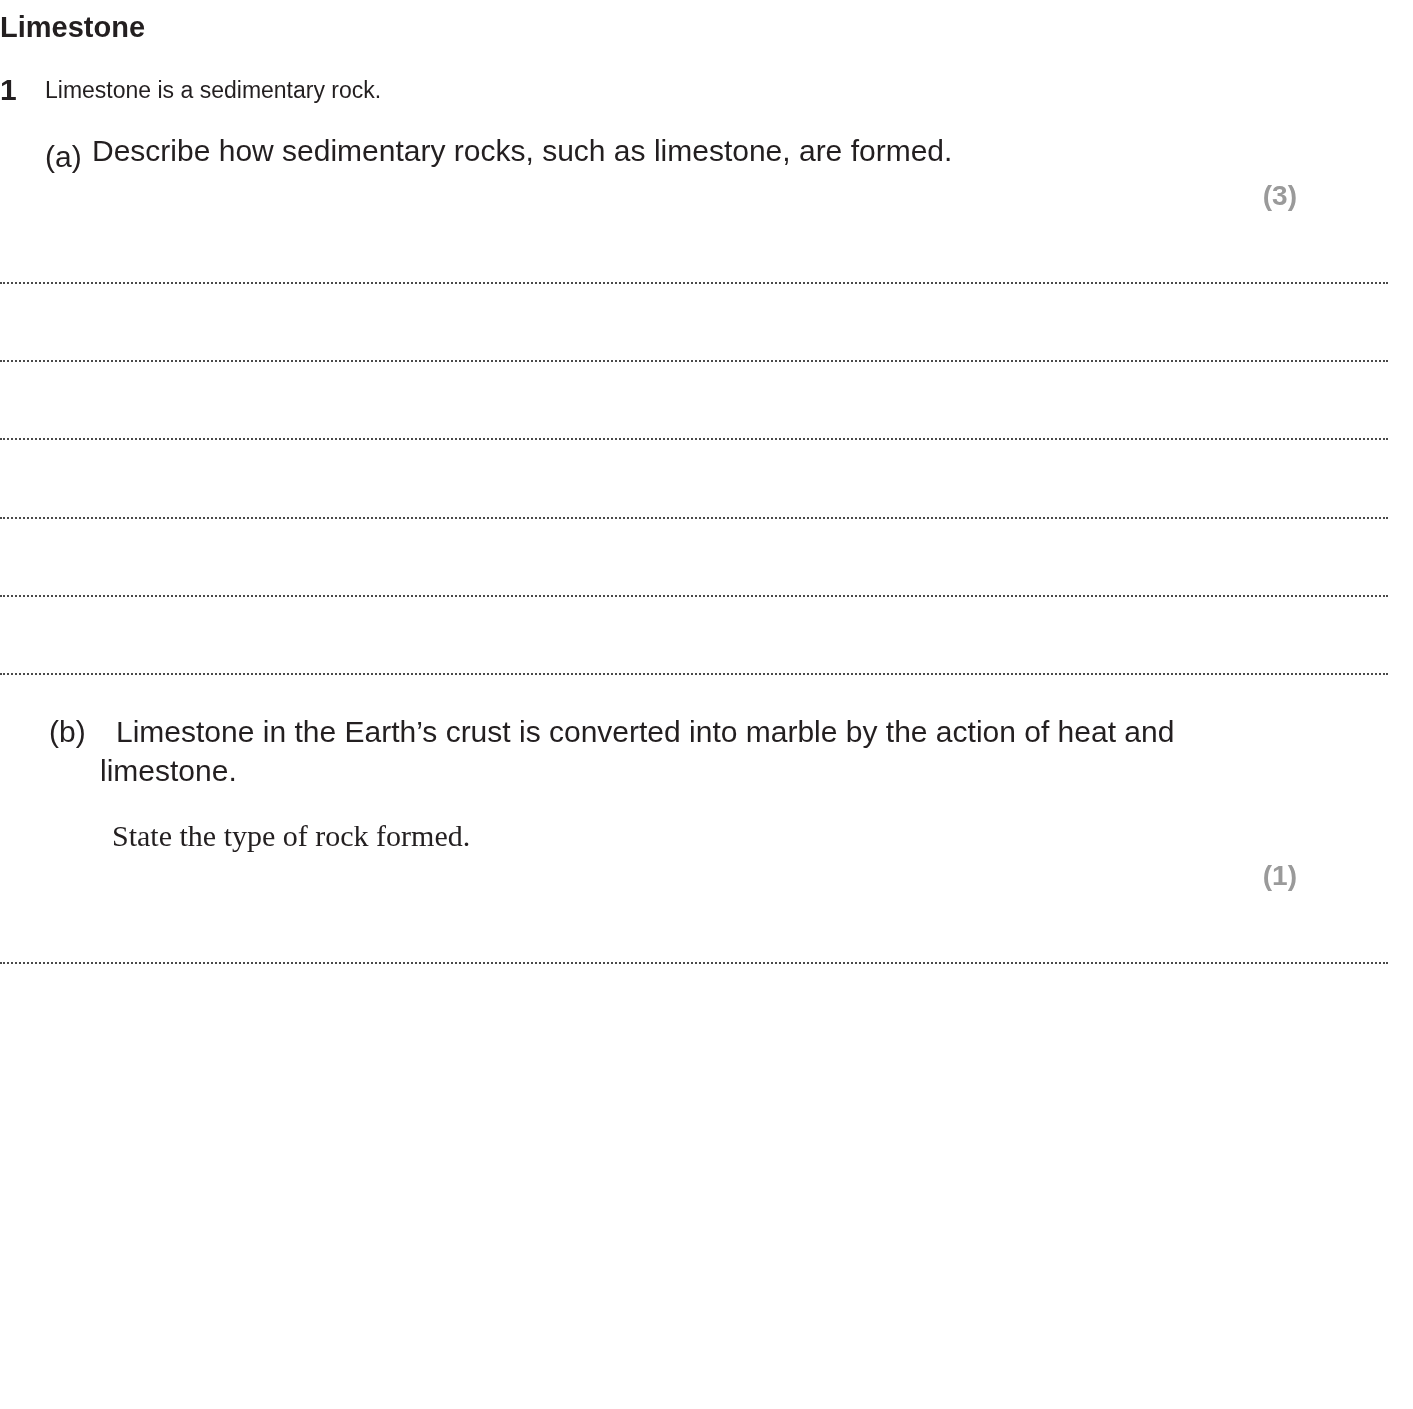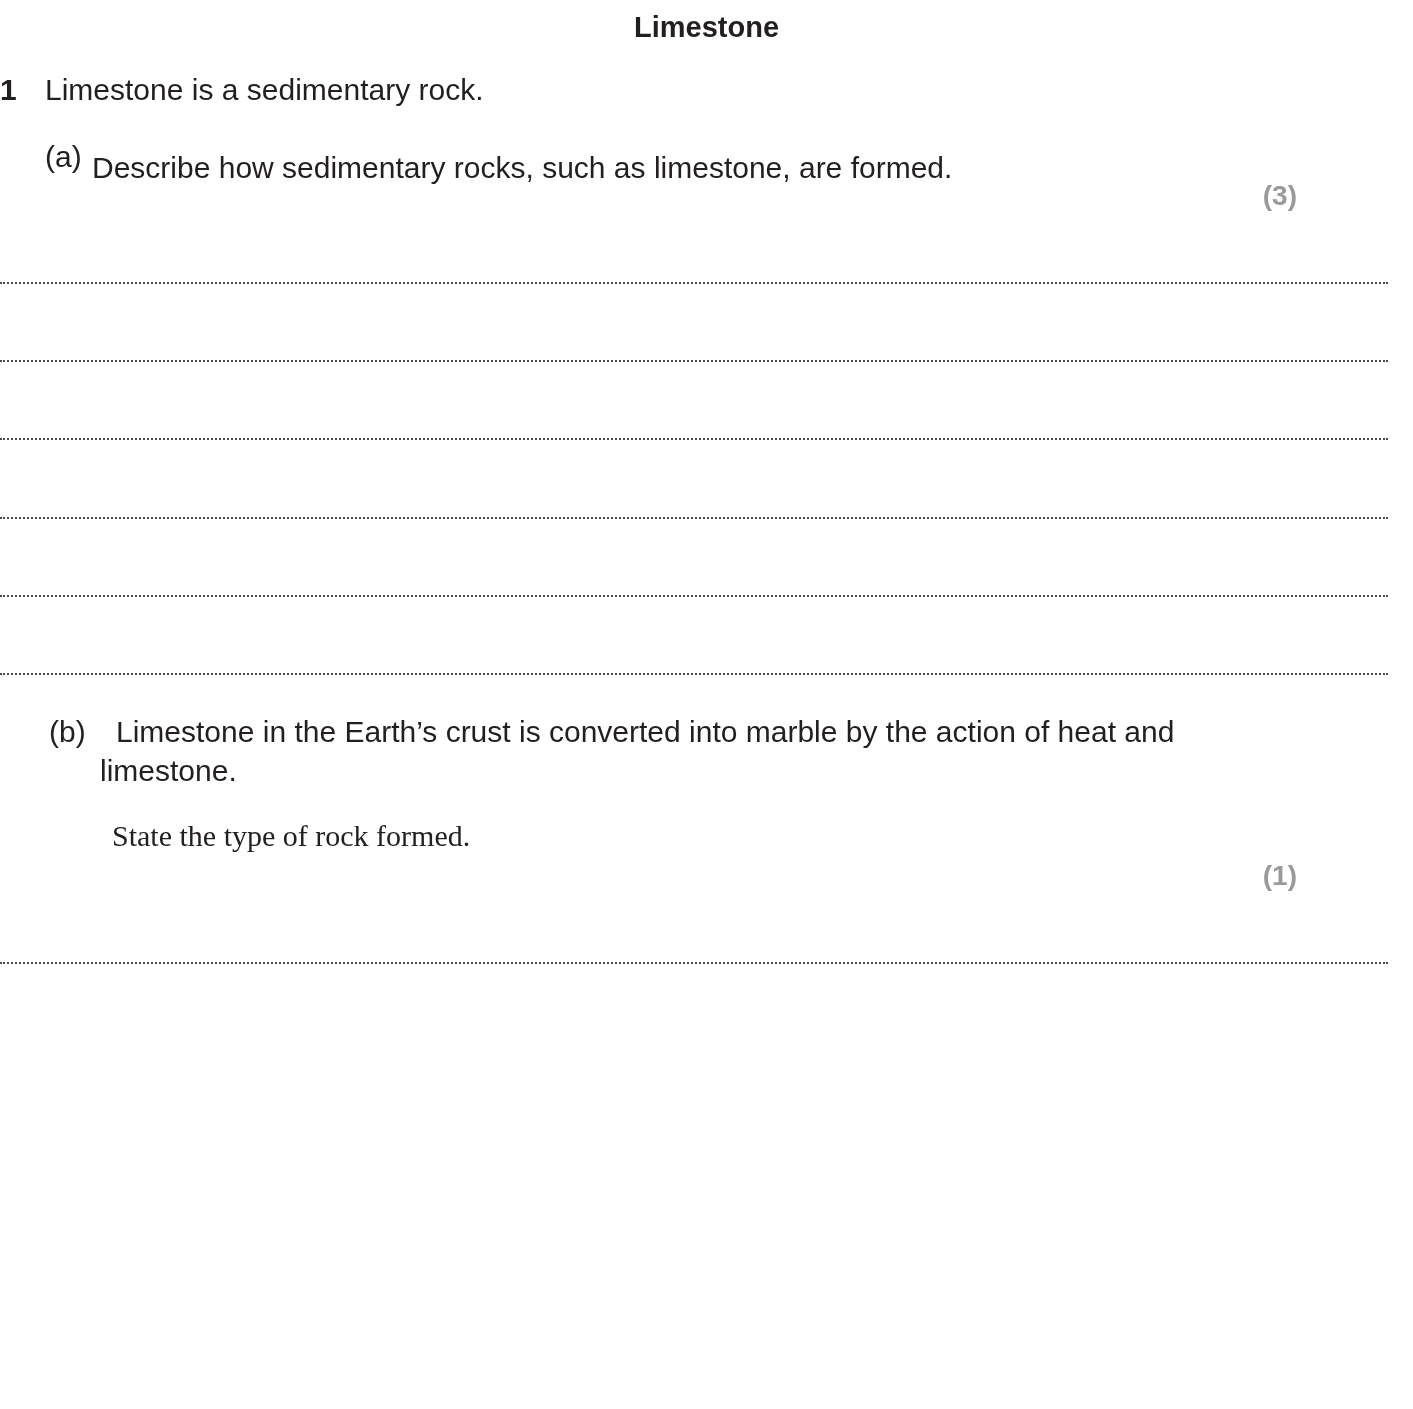--- a/index.html
+++ b/index.html
@@ -19,7 +19,6 @@
     .title {
       left: 0; width: 1413px;
       top: 9px;
-      text-align: center;
       font-weight: bold;
       font-size: 29px;
       line-height: 36px;

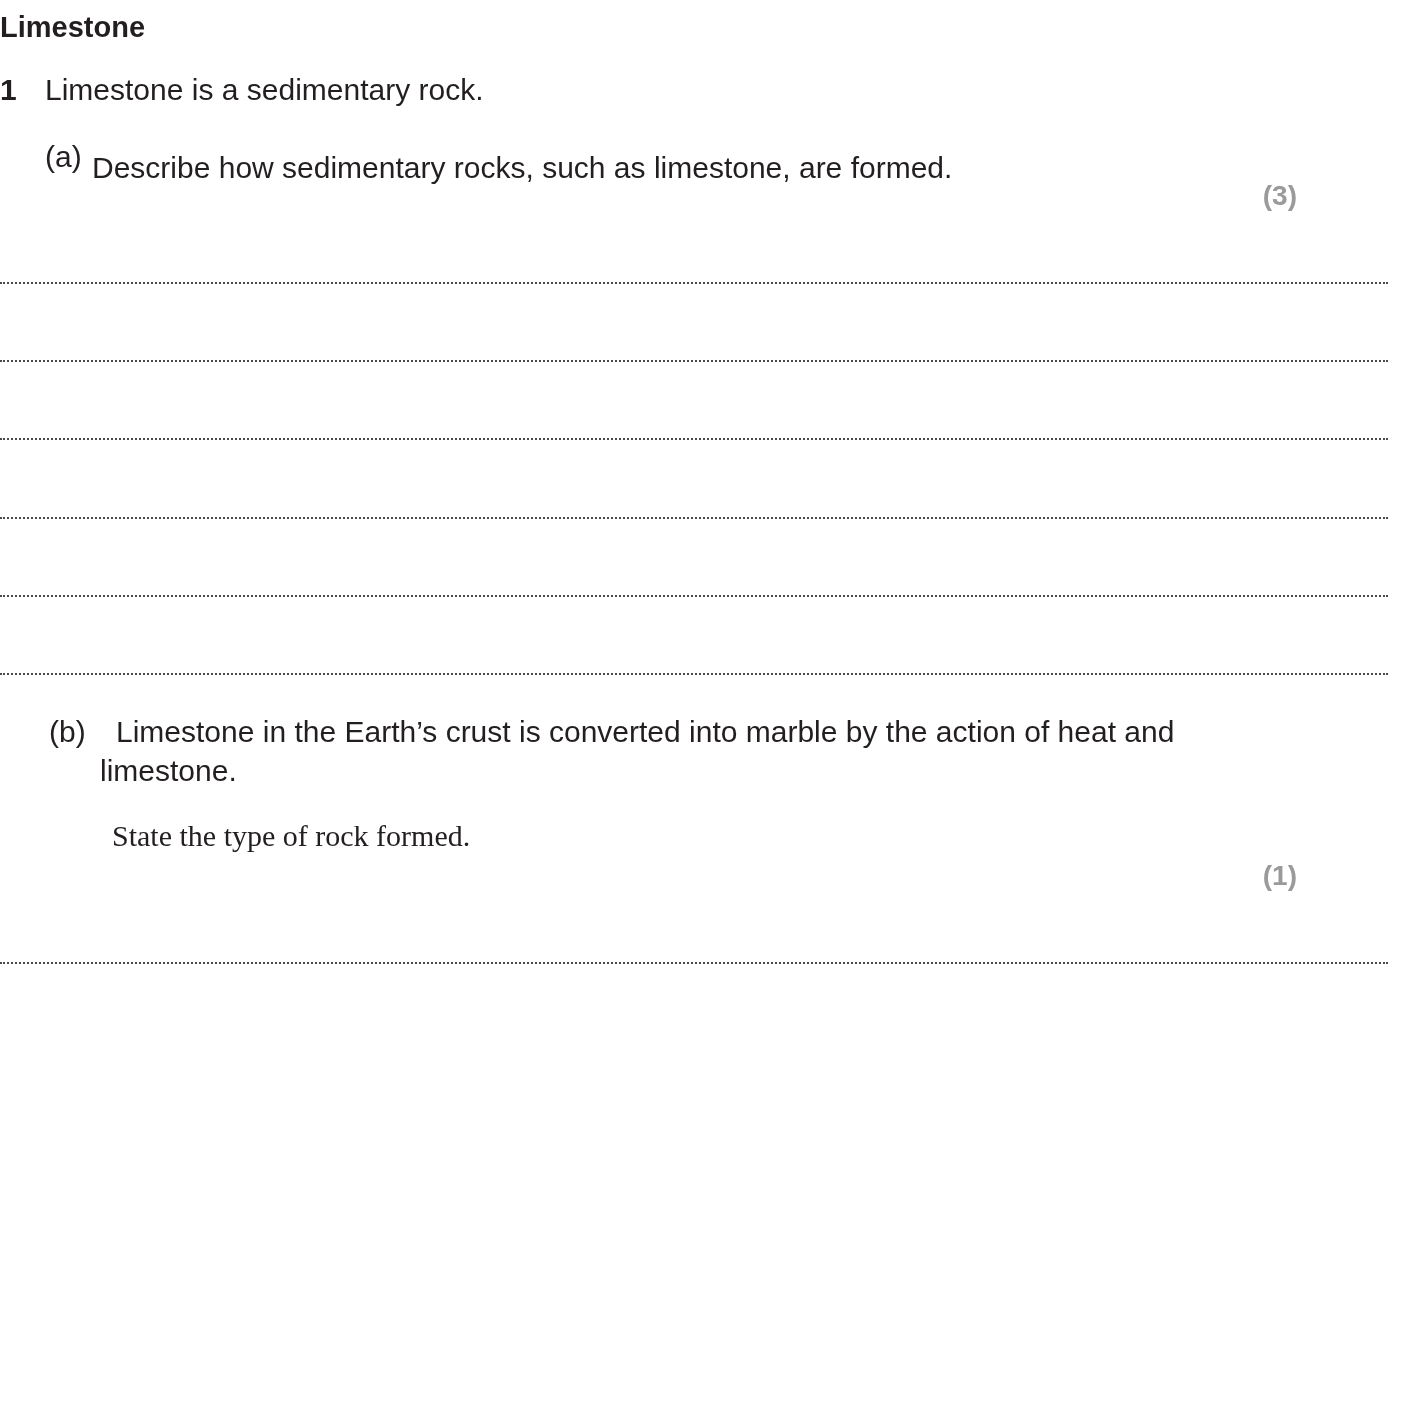--- a/index.html
+++ b/index.html
@@ -31,7 +31,7 @@
     }
     .qtext {
       left: 45px; top: 71px;
-      font-size: 30px;
+      font-size: 23px;
       line-height: 38px;
     }
     .partlabel {

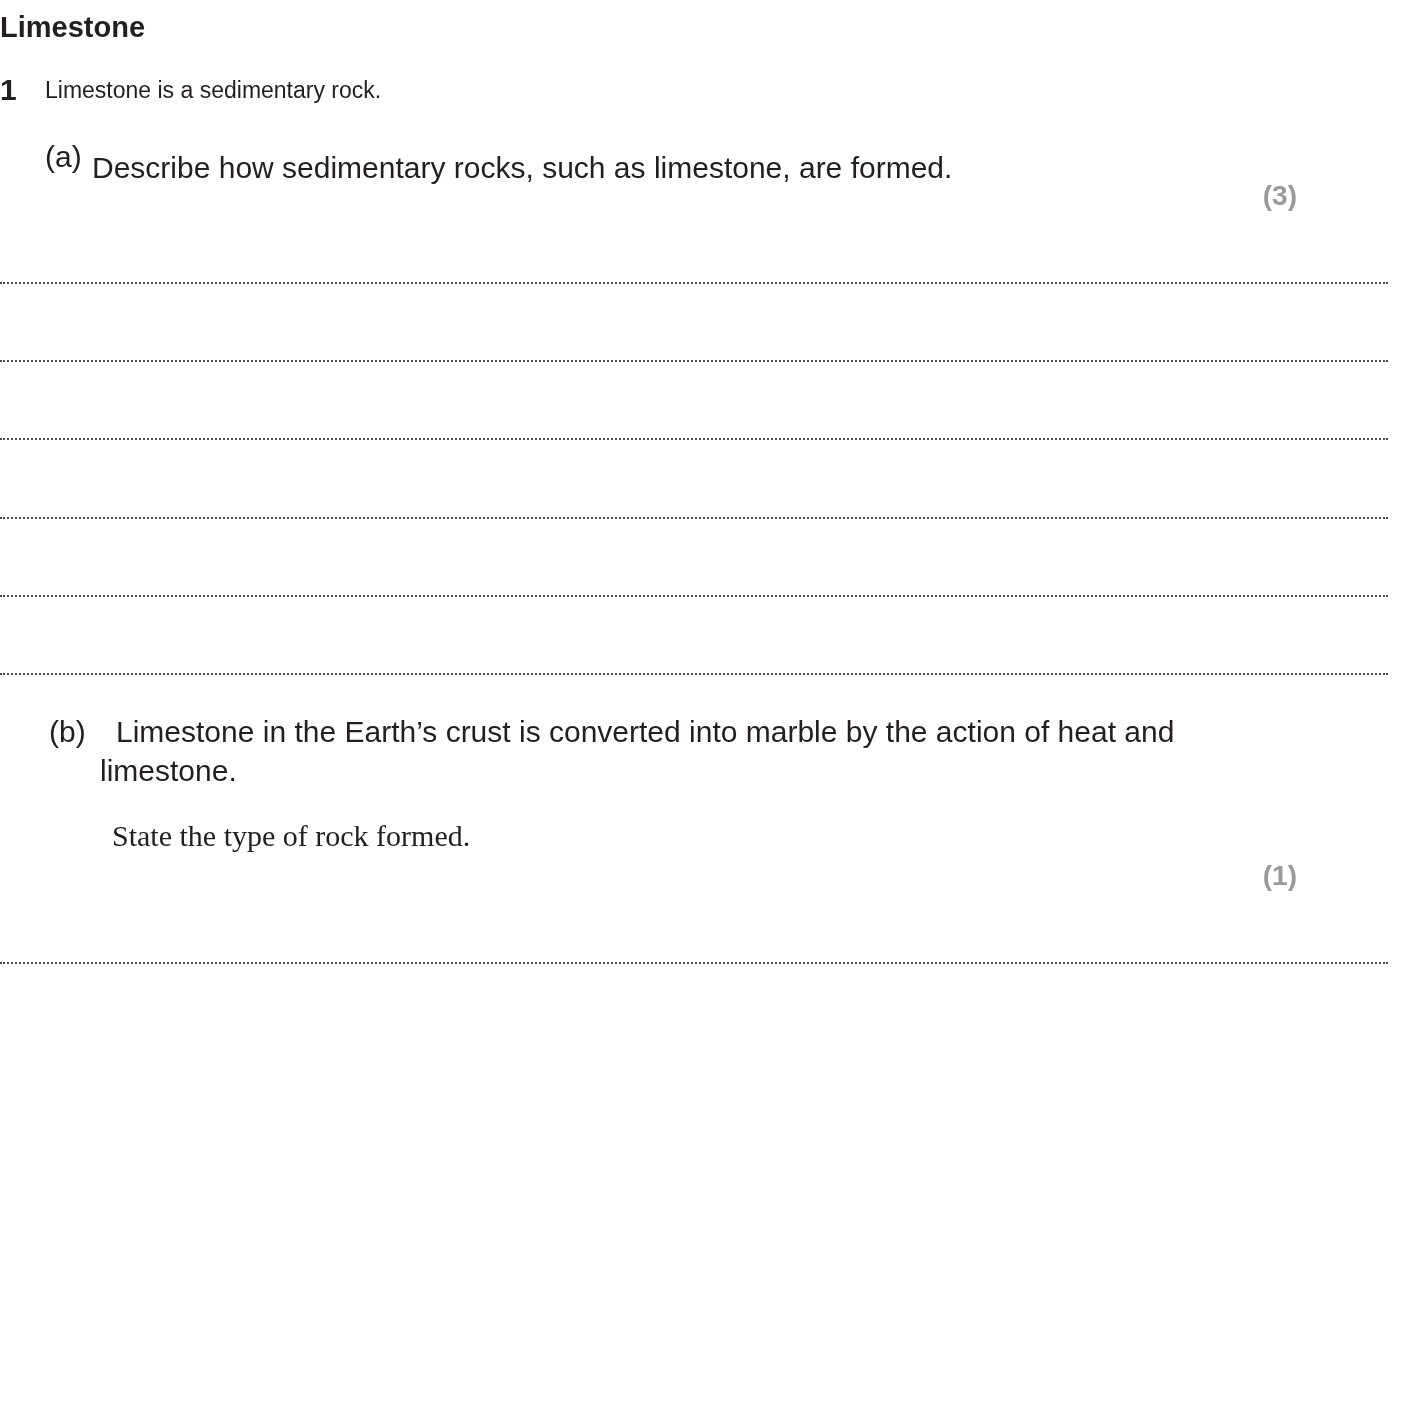--- a/index.html
+++ b/index.html
@@ -67,7 +67,7 @@
 <div class="abs qtext">Limestone is a sedimentary rock.</div>
 
 <div class="abs partlabel" style="left:45px; top:138px;">(a)</div>
-<div class="abs parttext" style="left:92px; top:149px;">Describe how sedimentary rocks, such as limestone, are formed.</div>
+<div class="abs parttext" style="left:92px; top:132px;">Describe how sedimentary rocks, such as limestone, are formed.</div>
 <div class="abs marks" style="top:178px;">(3)</div>
 
 <div class="abs answer-line" style="top:282px;"></div>

